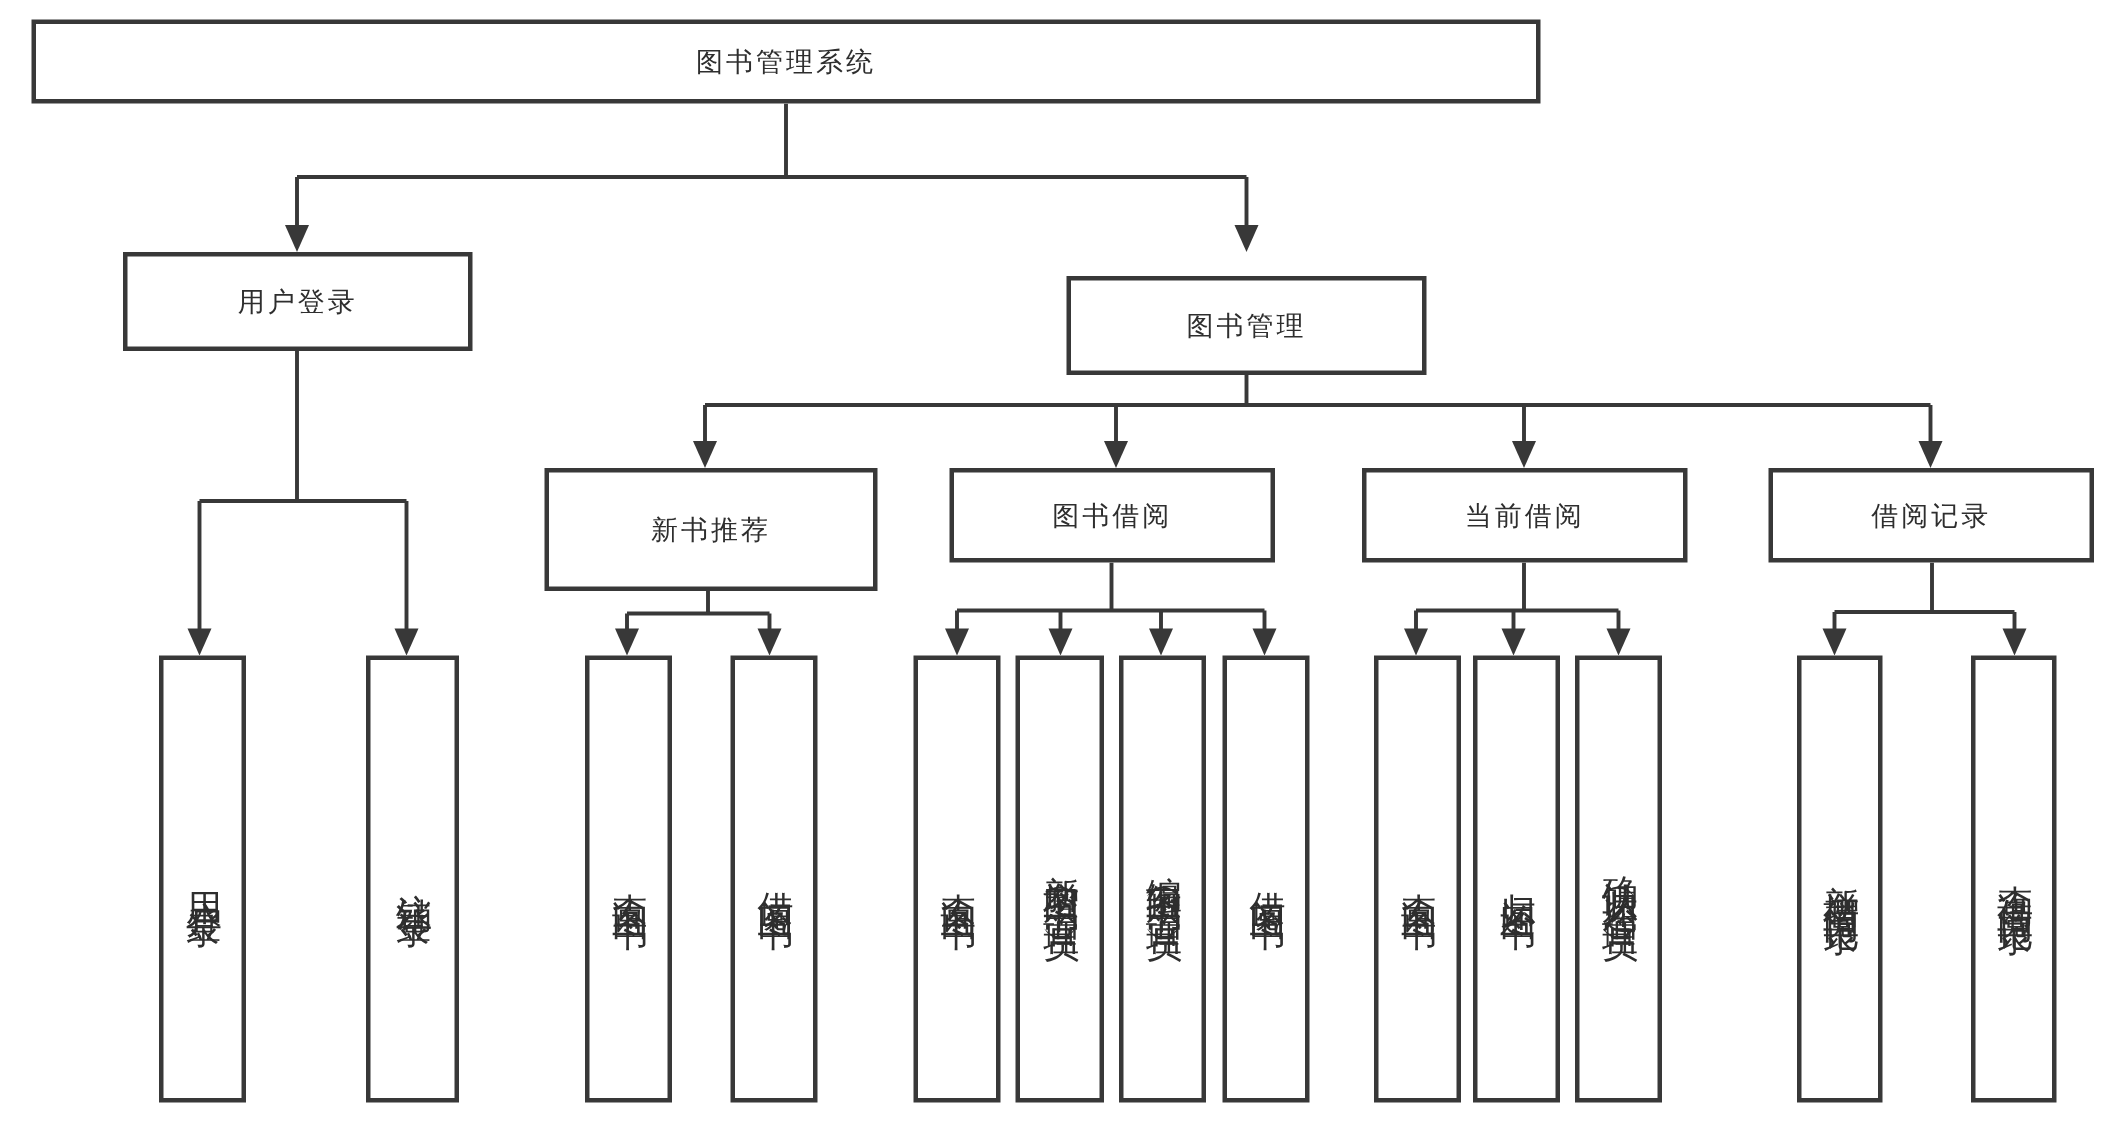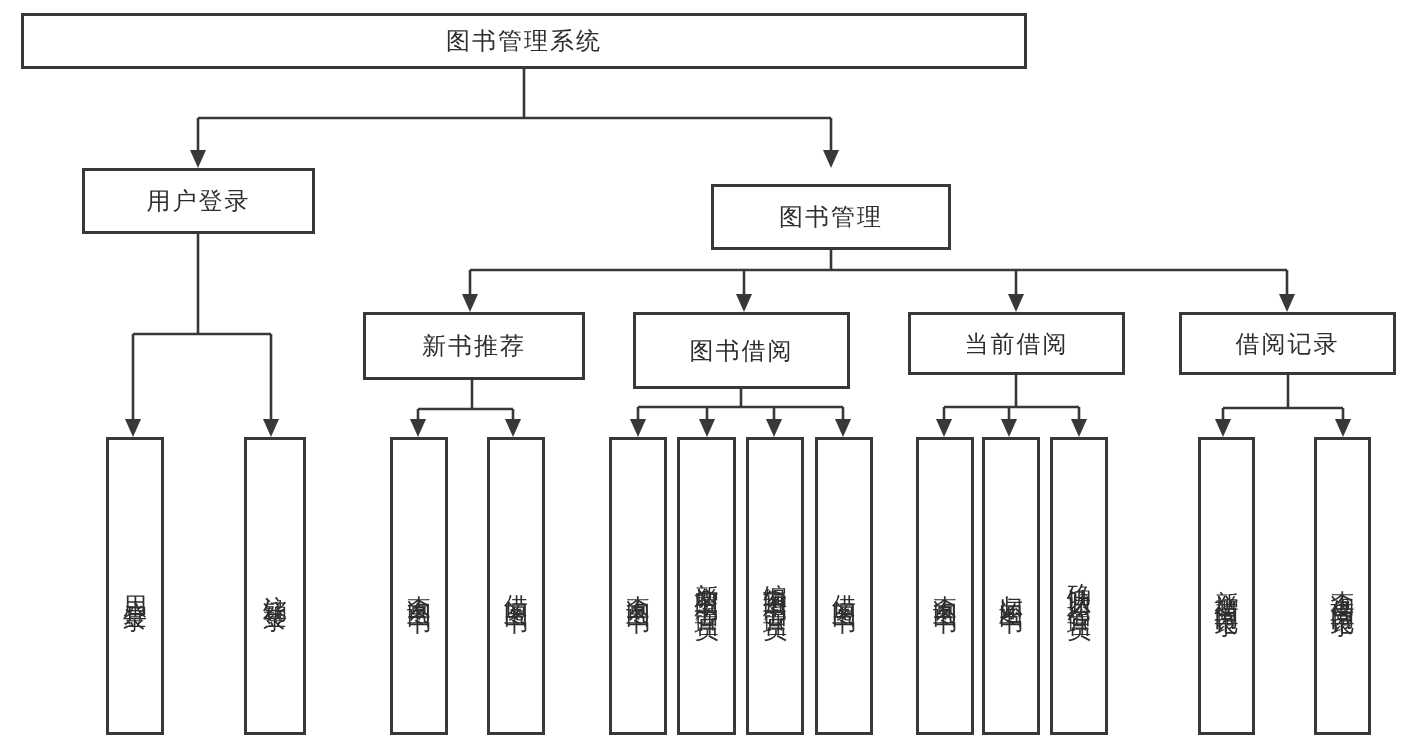--- a/index.html
+++ b/index.html
@@ -28,7 +28,7 @@
     color:var(--text);
   }
   .h-label{
-    font-size:24px;
+    font-size:18px;
     letter-spacing:2px;
     color:var(--text);
     white-space:nowrap;

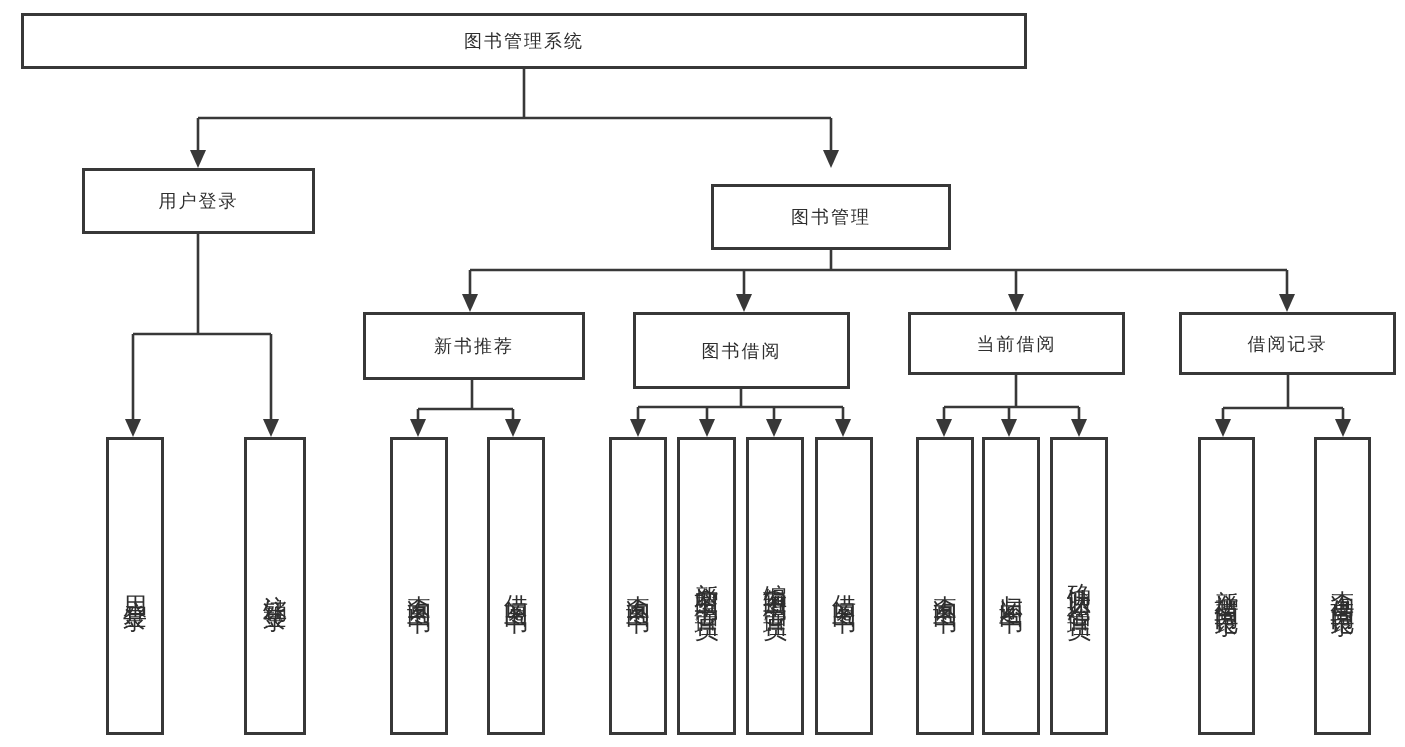--- a/index.html
+++ b/index.html
@@ -113,7 +113,7 @@
     <span class="h-label">图书管理</span>
   </div>
 
-  <div class="box" style="left:363px;top:312px;width:222px;height:68px;">
+  <div class="box" style="left:363px;top:312px;width:222px;height:82px;">
     <span class="h-label">新书推荐</span>
   </div>
   <div class="box" style="left:633px;top:312px;width:217px;height:77px;">

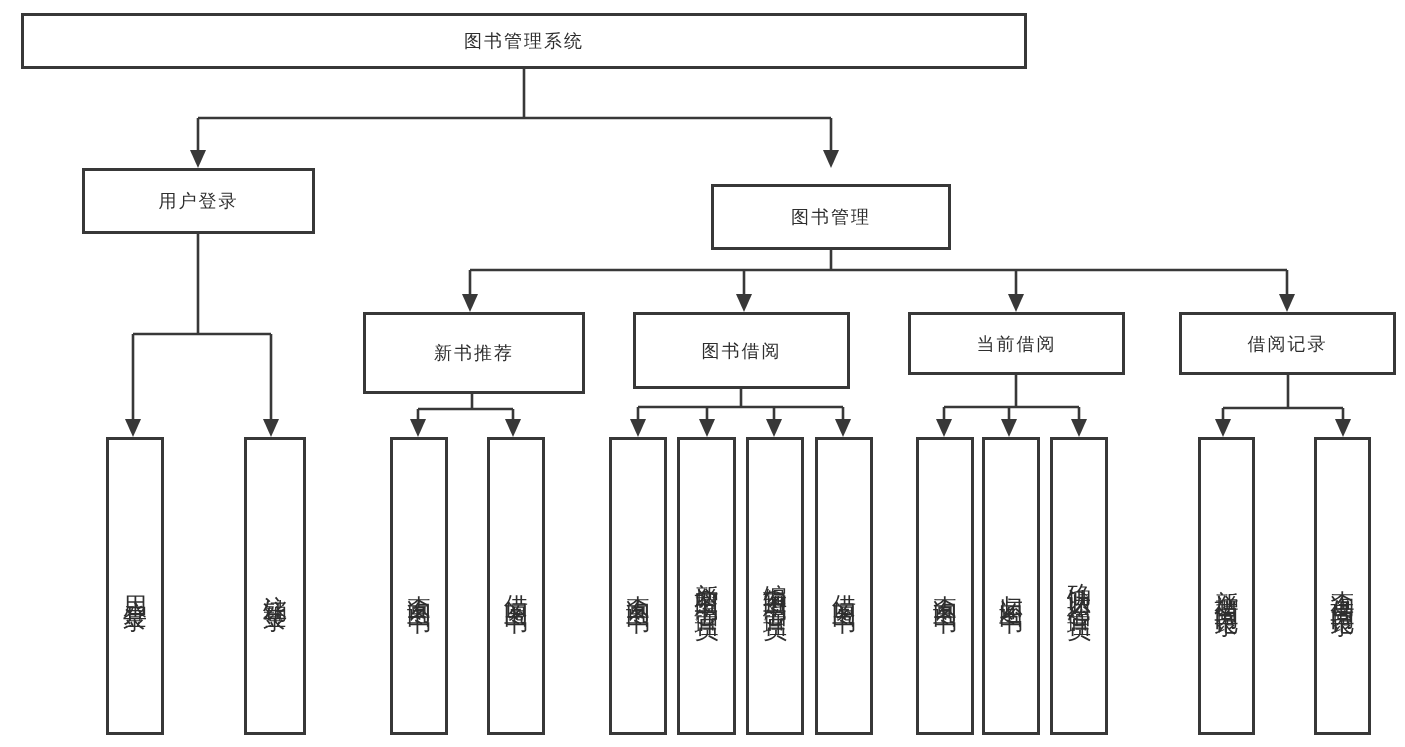--- a/index.html
+++ b/index.html
@@ -116,7 +116,7 @@
   <div class="box" style="left:363px;top:312px;width:222px;height:82px;">
     <span class="h-label">新书推荐</span>
   </div>
-  <div class="box" style="left:633px;top:312px;width:217px;height:77px;">
+  <div class="box" style="left:633px;top:312px;width:217px;height:63px;">
     <span class="h-label">图书借阅</span>
   </div>
   <div class="box" style="left:908px;top:312px;width:217px;height:63px;">

